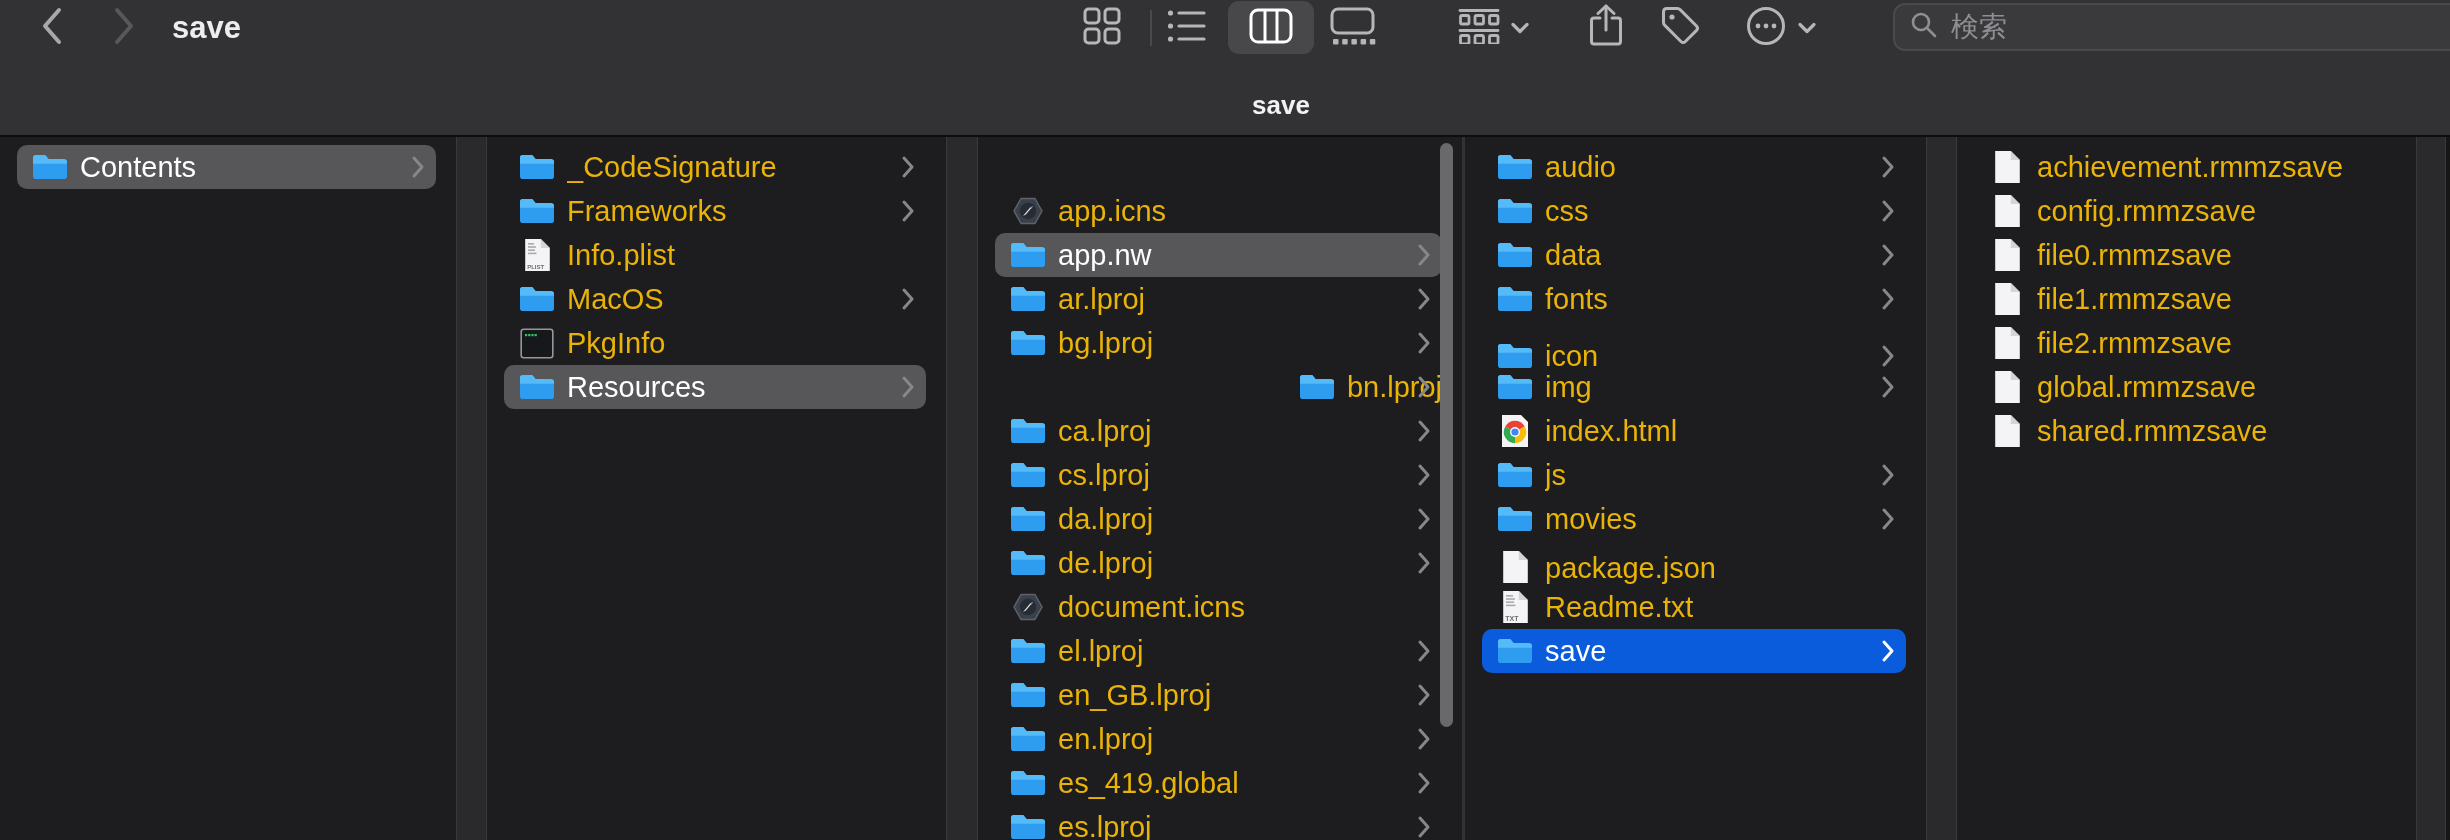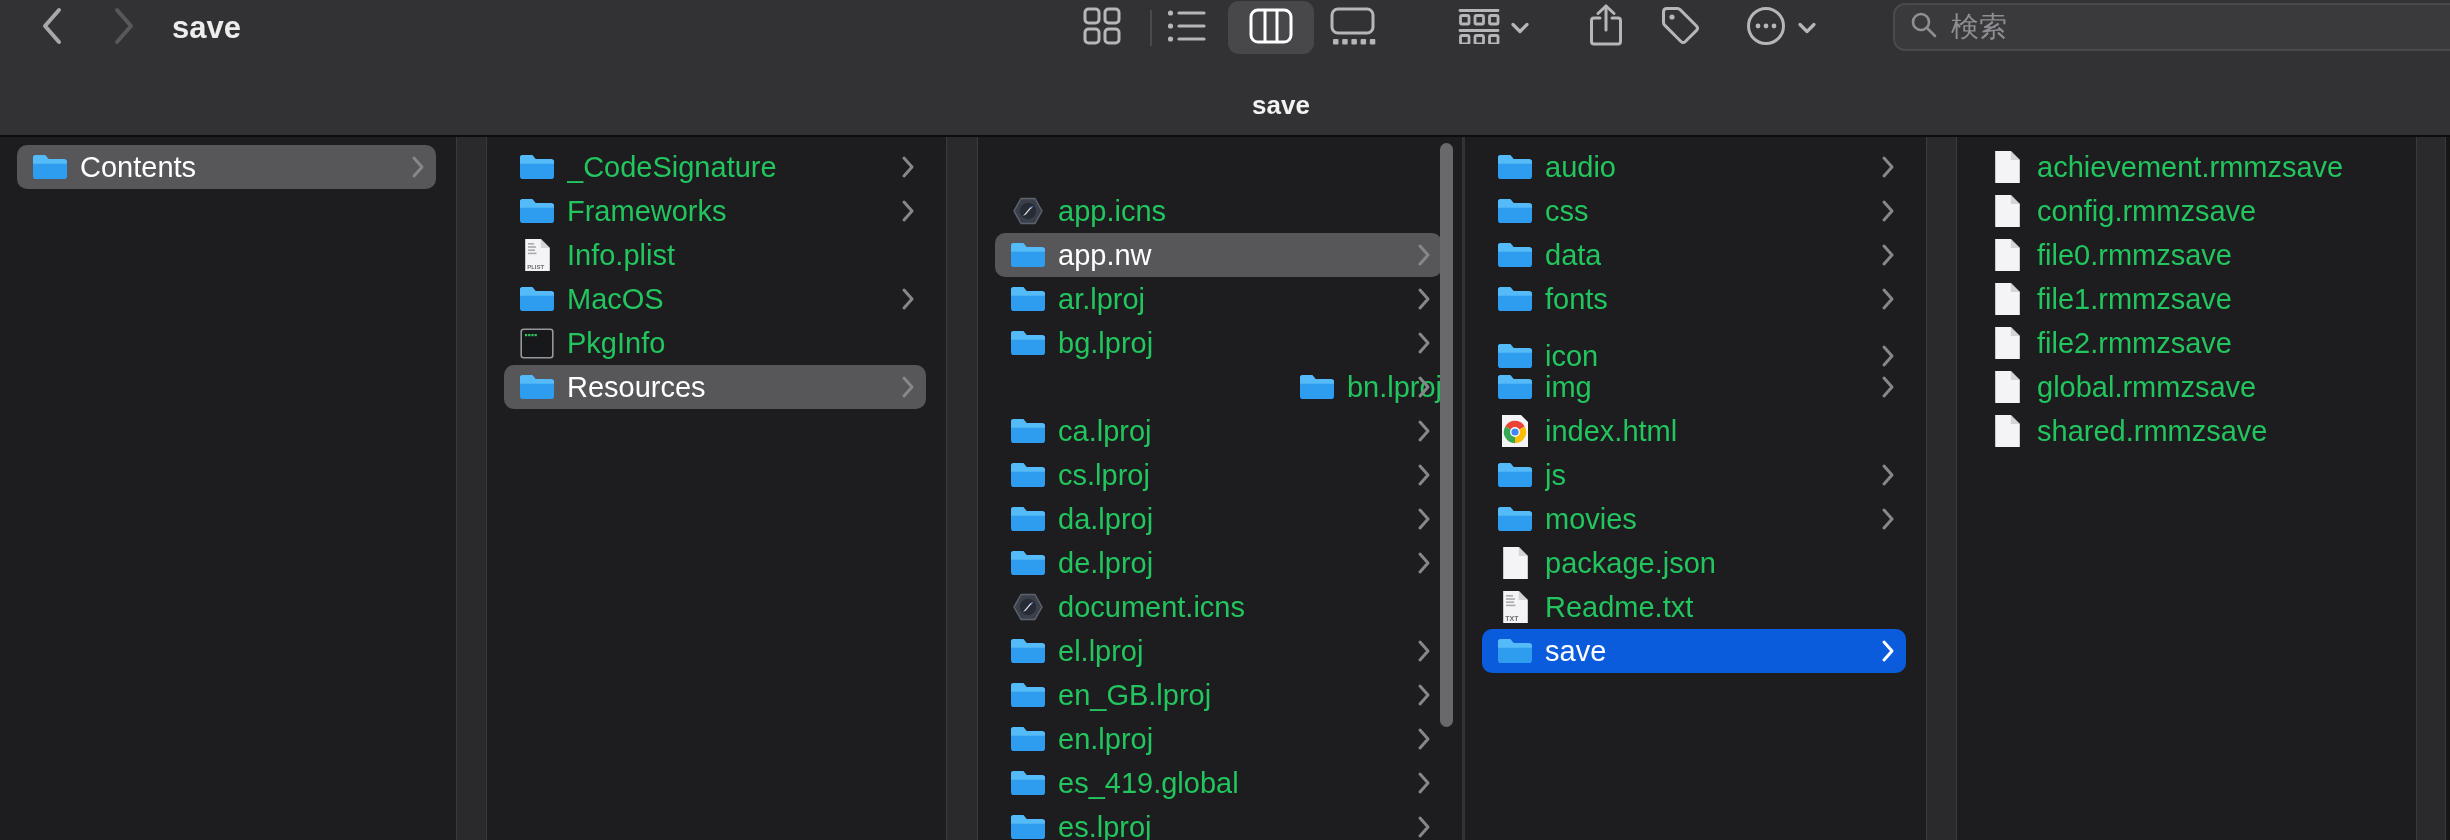--- a/index.html
+++ b/index.html
@@ -57,7 +57,7 @@
   .frow.sel-gray{background:#57575a;}
   .frow.sel-blue{background:#0a5cdc;}
   .frow .ficon{width:38px;height:36px;margin-left:14px;display:flex;align-items:center;justify-content:center;flex:none;}
-  .frow .flabel{margin-left:11px;font-size:29px;color:#22c55e;white-space:nowrap;overflow:hidden;}
+  .frow .flabel{margin-left:11px;font-size:29px;color:#eab308;white-space:nowrap;overflow:hidden;}
   .frow.sel-gray .flabel,.frow.sel-blue .flabel{color:#ffffff;}
   .frow .fchev{position:absolute;right:10px;top:9px;color:#87878a;display:flex;}
   .frow.sel-blue .fchev{color:#ffffff;}

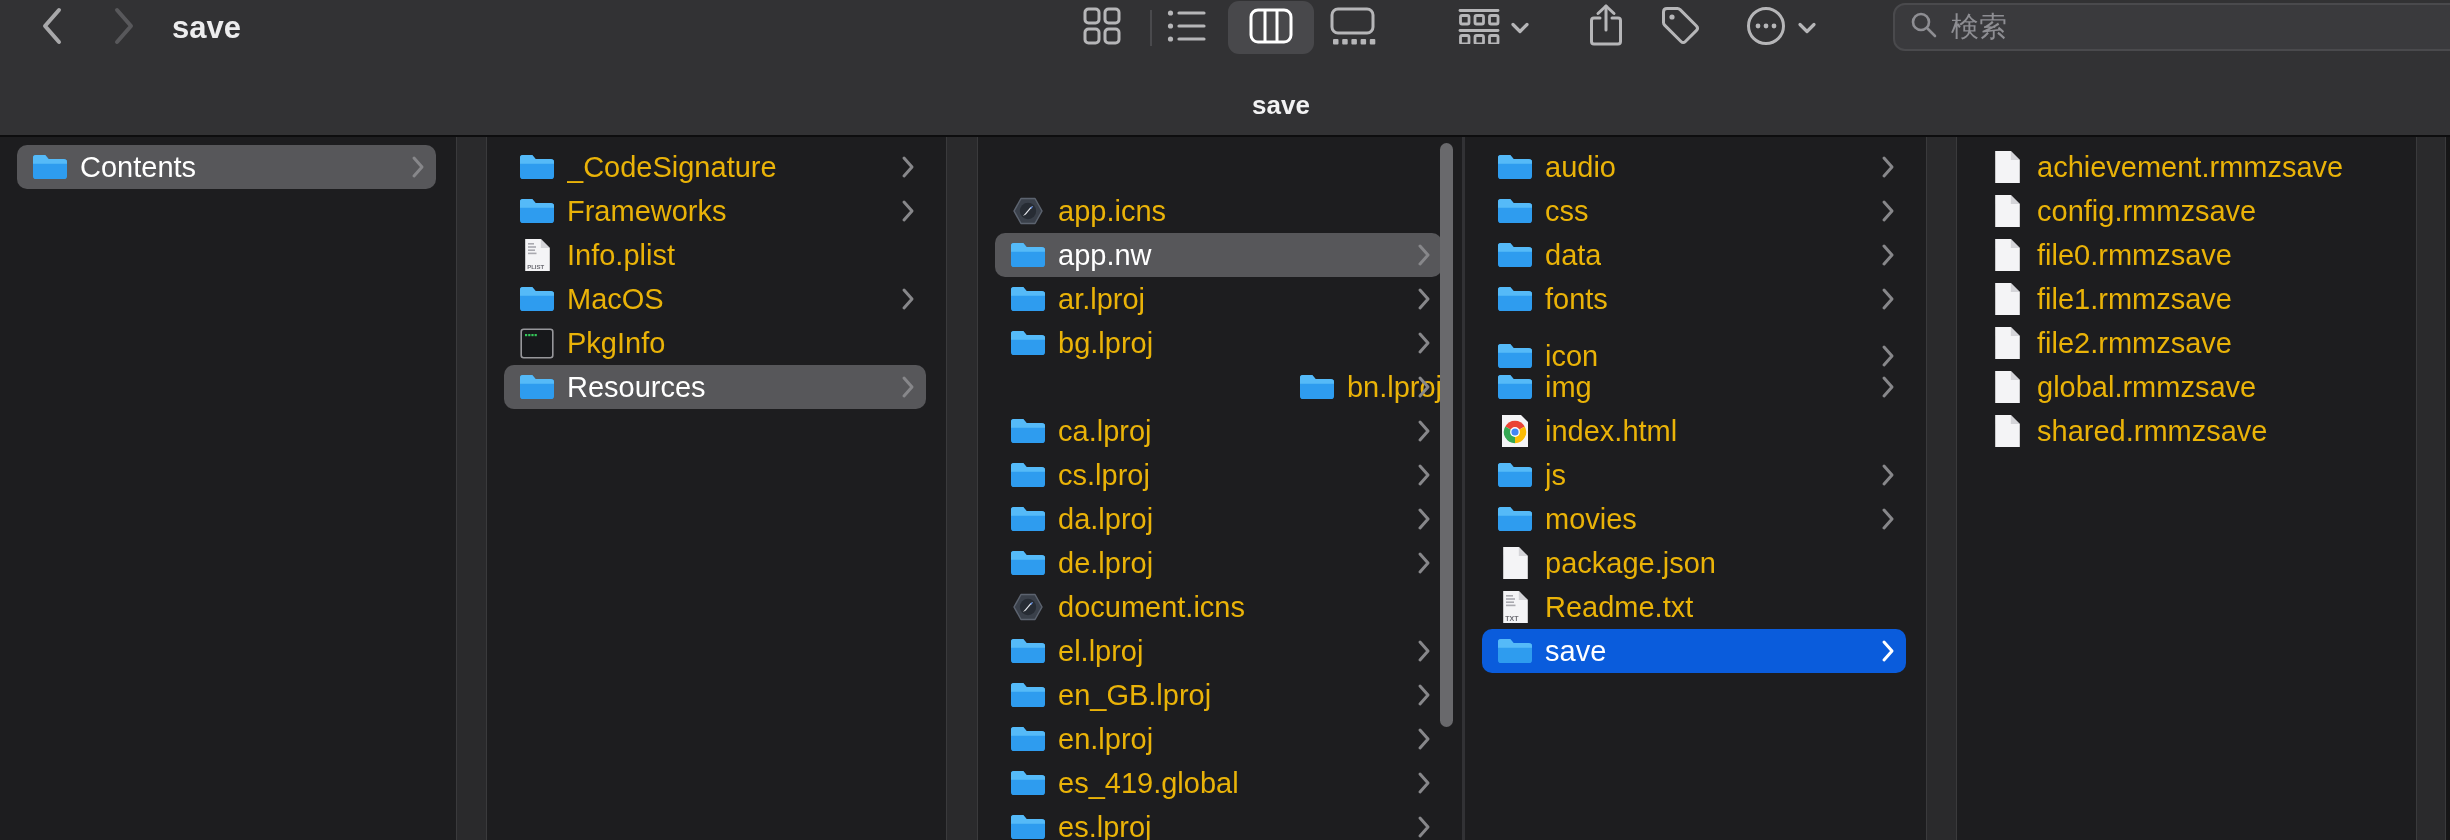--- a/index.html
+++ b/index.html
@@ -654,7 +654,7 @@
             </svg>
           </span>
         </div>
-        <div class="frow" style="top: 404px;">
+        <div class="frow" style="top: 404px; align-items: flex-end;">
           <span class="ficon">
             <svg width="27" height="34" viewBox="0 0 27 34">
               <path d="M1.2 1 h15.6 l9 9 v23 H1.2 z" fill="#f4f4f6"></path>

